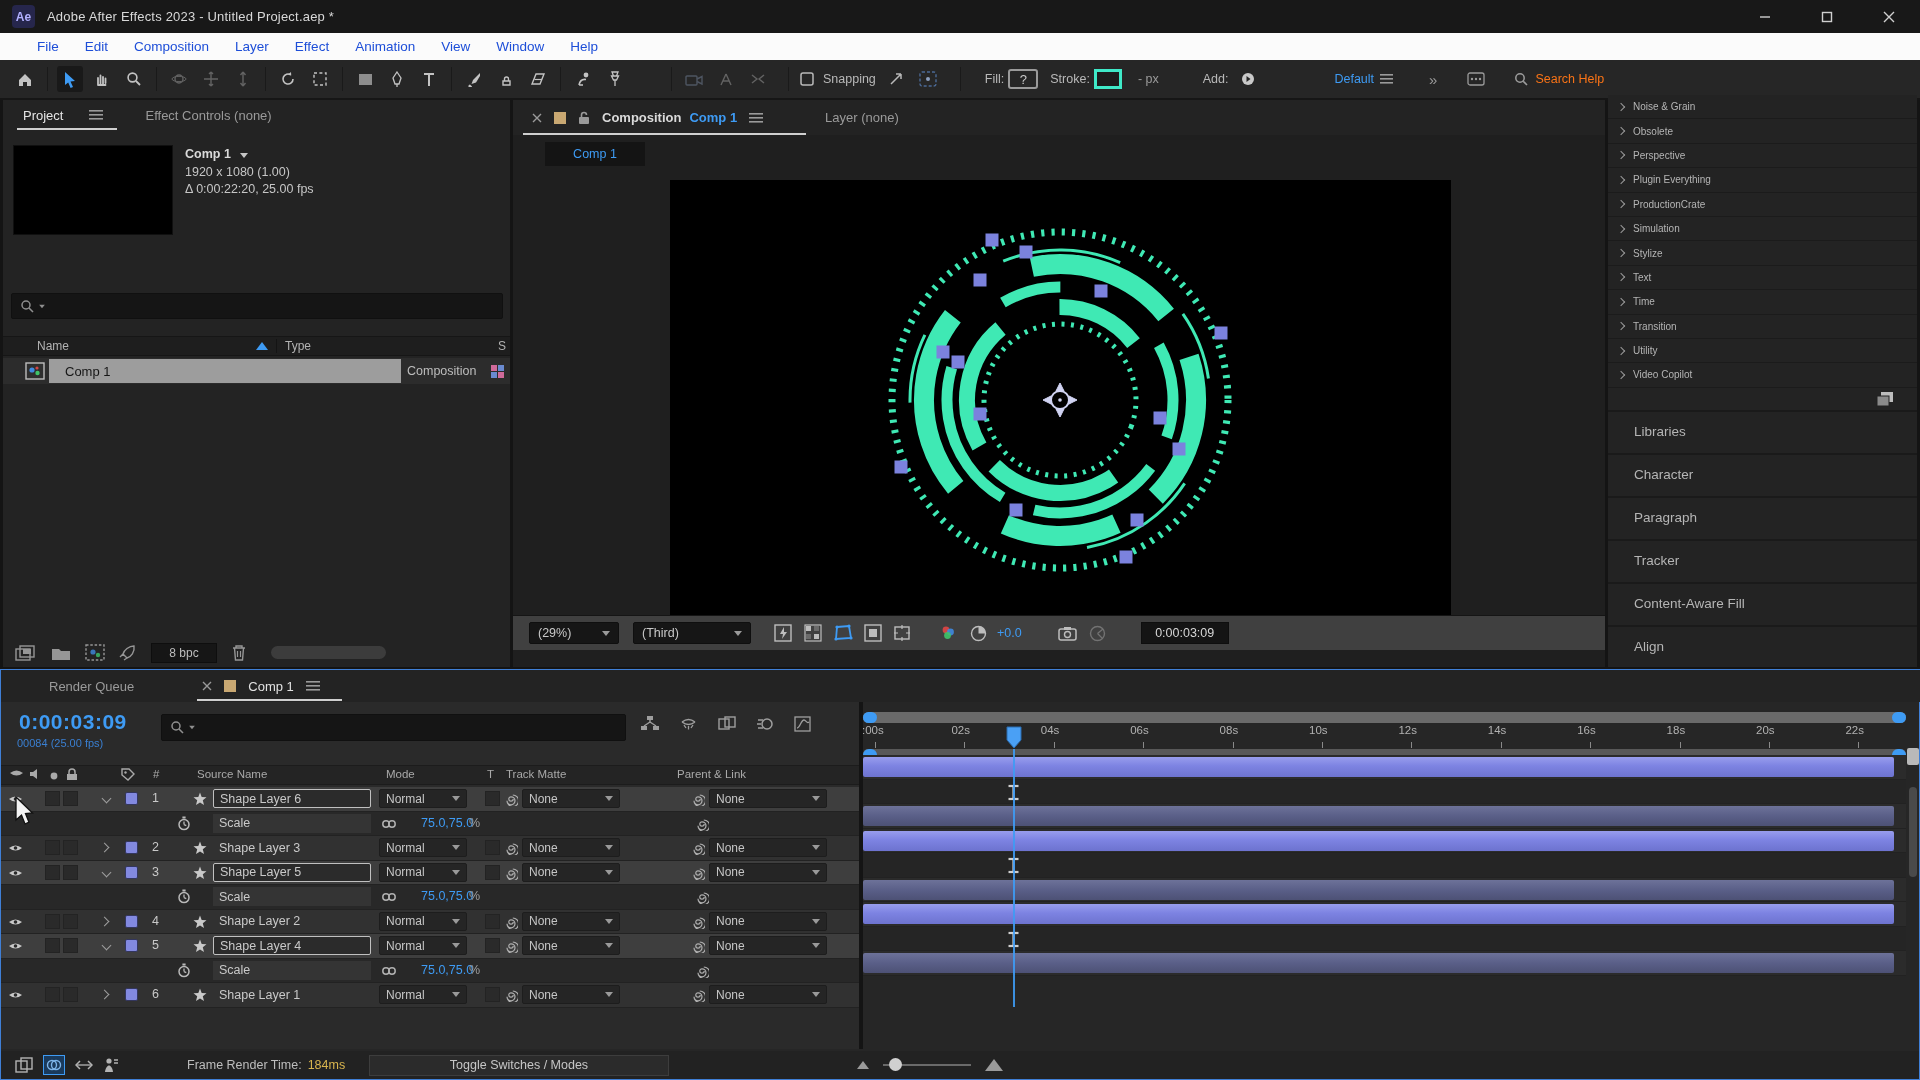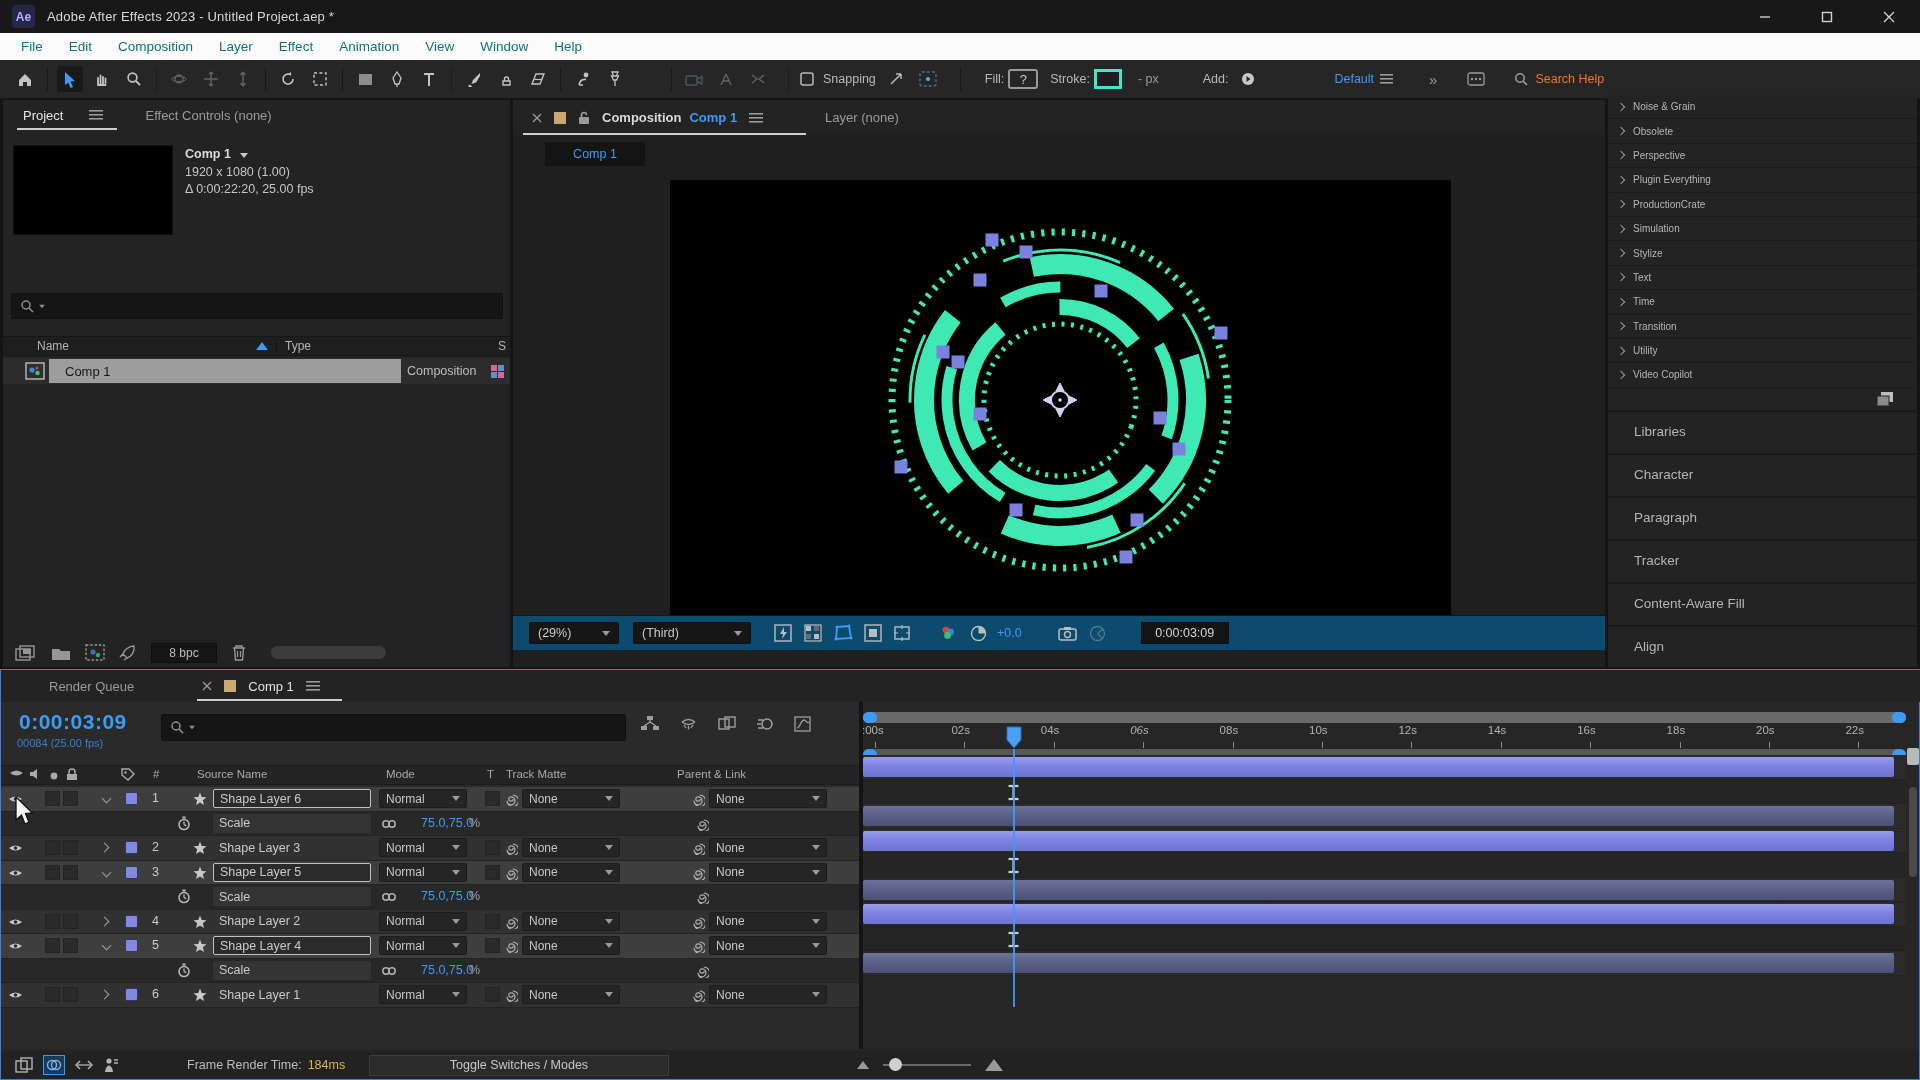--- a/index.html
+++ b/index.html
@@ -17,7 +17,7 @@
   .winbtn { width:62px; height:100%; display:flex; align-items:center; justify-content:center; color:#cfcfcf; }
   
   #menubar { position:absolute; left:0; top:33px; width:1920px; height:27px; background:#fbfbfb;
-    display:flex; align-items:center; font-size:13.5px; color:#0f766e; padding-left:8px; }
+    display:flex; align-items:center; font-size:13.5px; color:#1d4ed8; padding-left:24px; }
   #menubar .mi { padding:0 13px; height:100%; display:flex; align-items:center; }
   
   #toolbar { position:absolute; left:0; top:60px; width:1920px; height:40px; background:#262626;

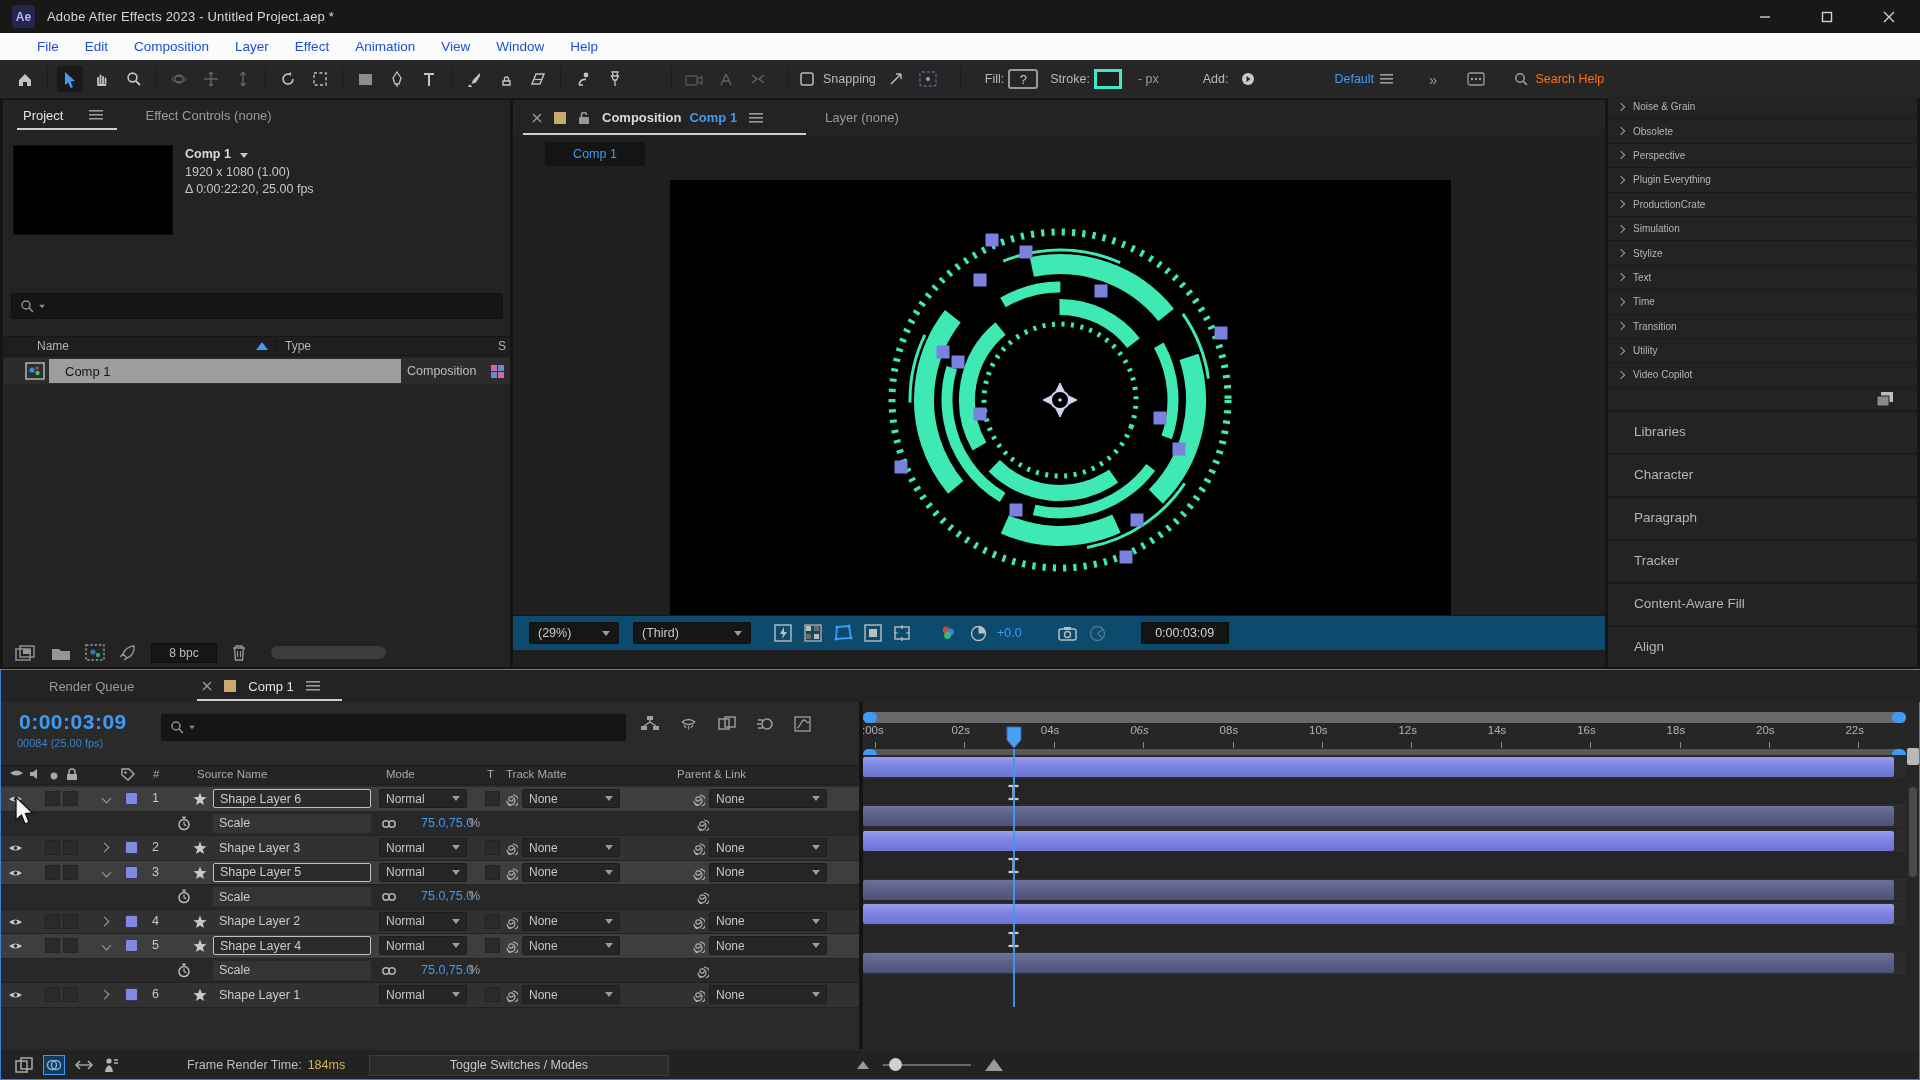--- a/index.html
+++ b/index.html
@@ -61,7 +61,7 @@
   #comp-chip { position:absolute; left:32px; top:42px; width:100px; height:24px; background:#141414;
     color:var(--accent_blue); font-size:12.5px; display:flex; align-items:center; justify-content:center; }
   #comp-black { left:157px; top:80px; width:781px; height:435px; background:#000; overflow:hidden; }
-  #viewer-toolbar { left:0; top:515px; width:1092px; height:35px; background:#0c4a6e; border-top:1px solid #151515;
+  #viewer-toolbar { left:0; top:515px; width:1092px; height:35px; background:#404040; border-top:1px solid #151515;
     display:flex; align-items:center; color:#bdbdbd; font-size:12.5px; }
   .dd { background:#161616; border:1px solid #0f0f0f; border-radius:2px; height:22px; display:flex;
     align-items:center; justify-content:space-between; padding:0 8px; color:#c9c9c9; }

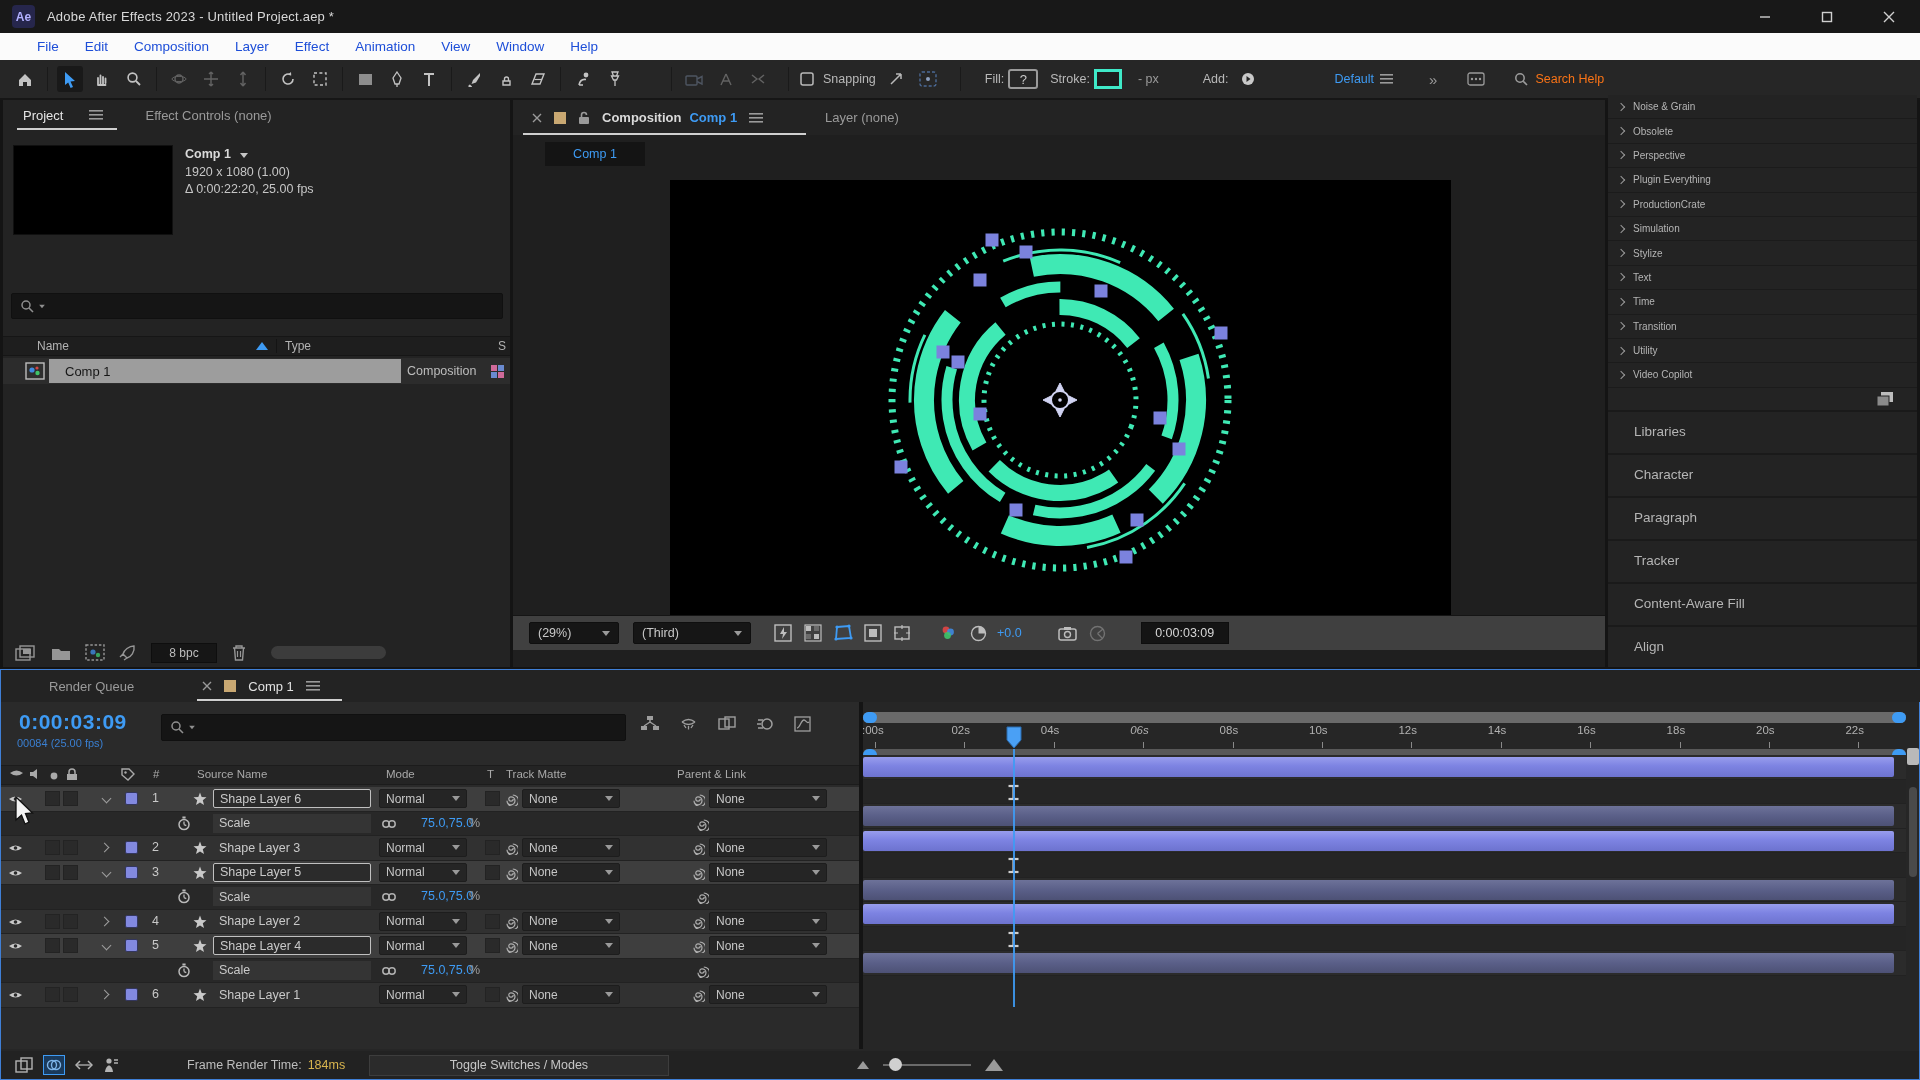--- a/index.html
+++ b/index.html
@@ -1052,7 +1052,7 @@
         <div class="tickmark" style="left: 101.4px;"></div>
         <span class="ticklabel" style="left: 177.8px;">04s</span>
         <div class="tickmark" style="left: 190.8px;"></div>
-        <span class="ticklabel" style="left: 267.2px; font-style: italic;">06s</span>
+        <span class="ticklabel" style="left: 267.2px;">06s</span>
         <div class="tickmark" style="left: 280.2px;"></div>
         <span class="ticklabel" style="left: 356.6px;">08s</span>
         <div class="tickmark" style="left: 369.6px;"></div>

